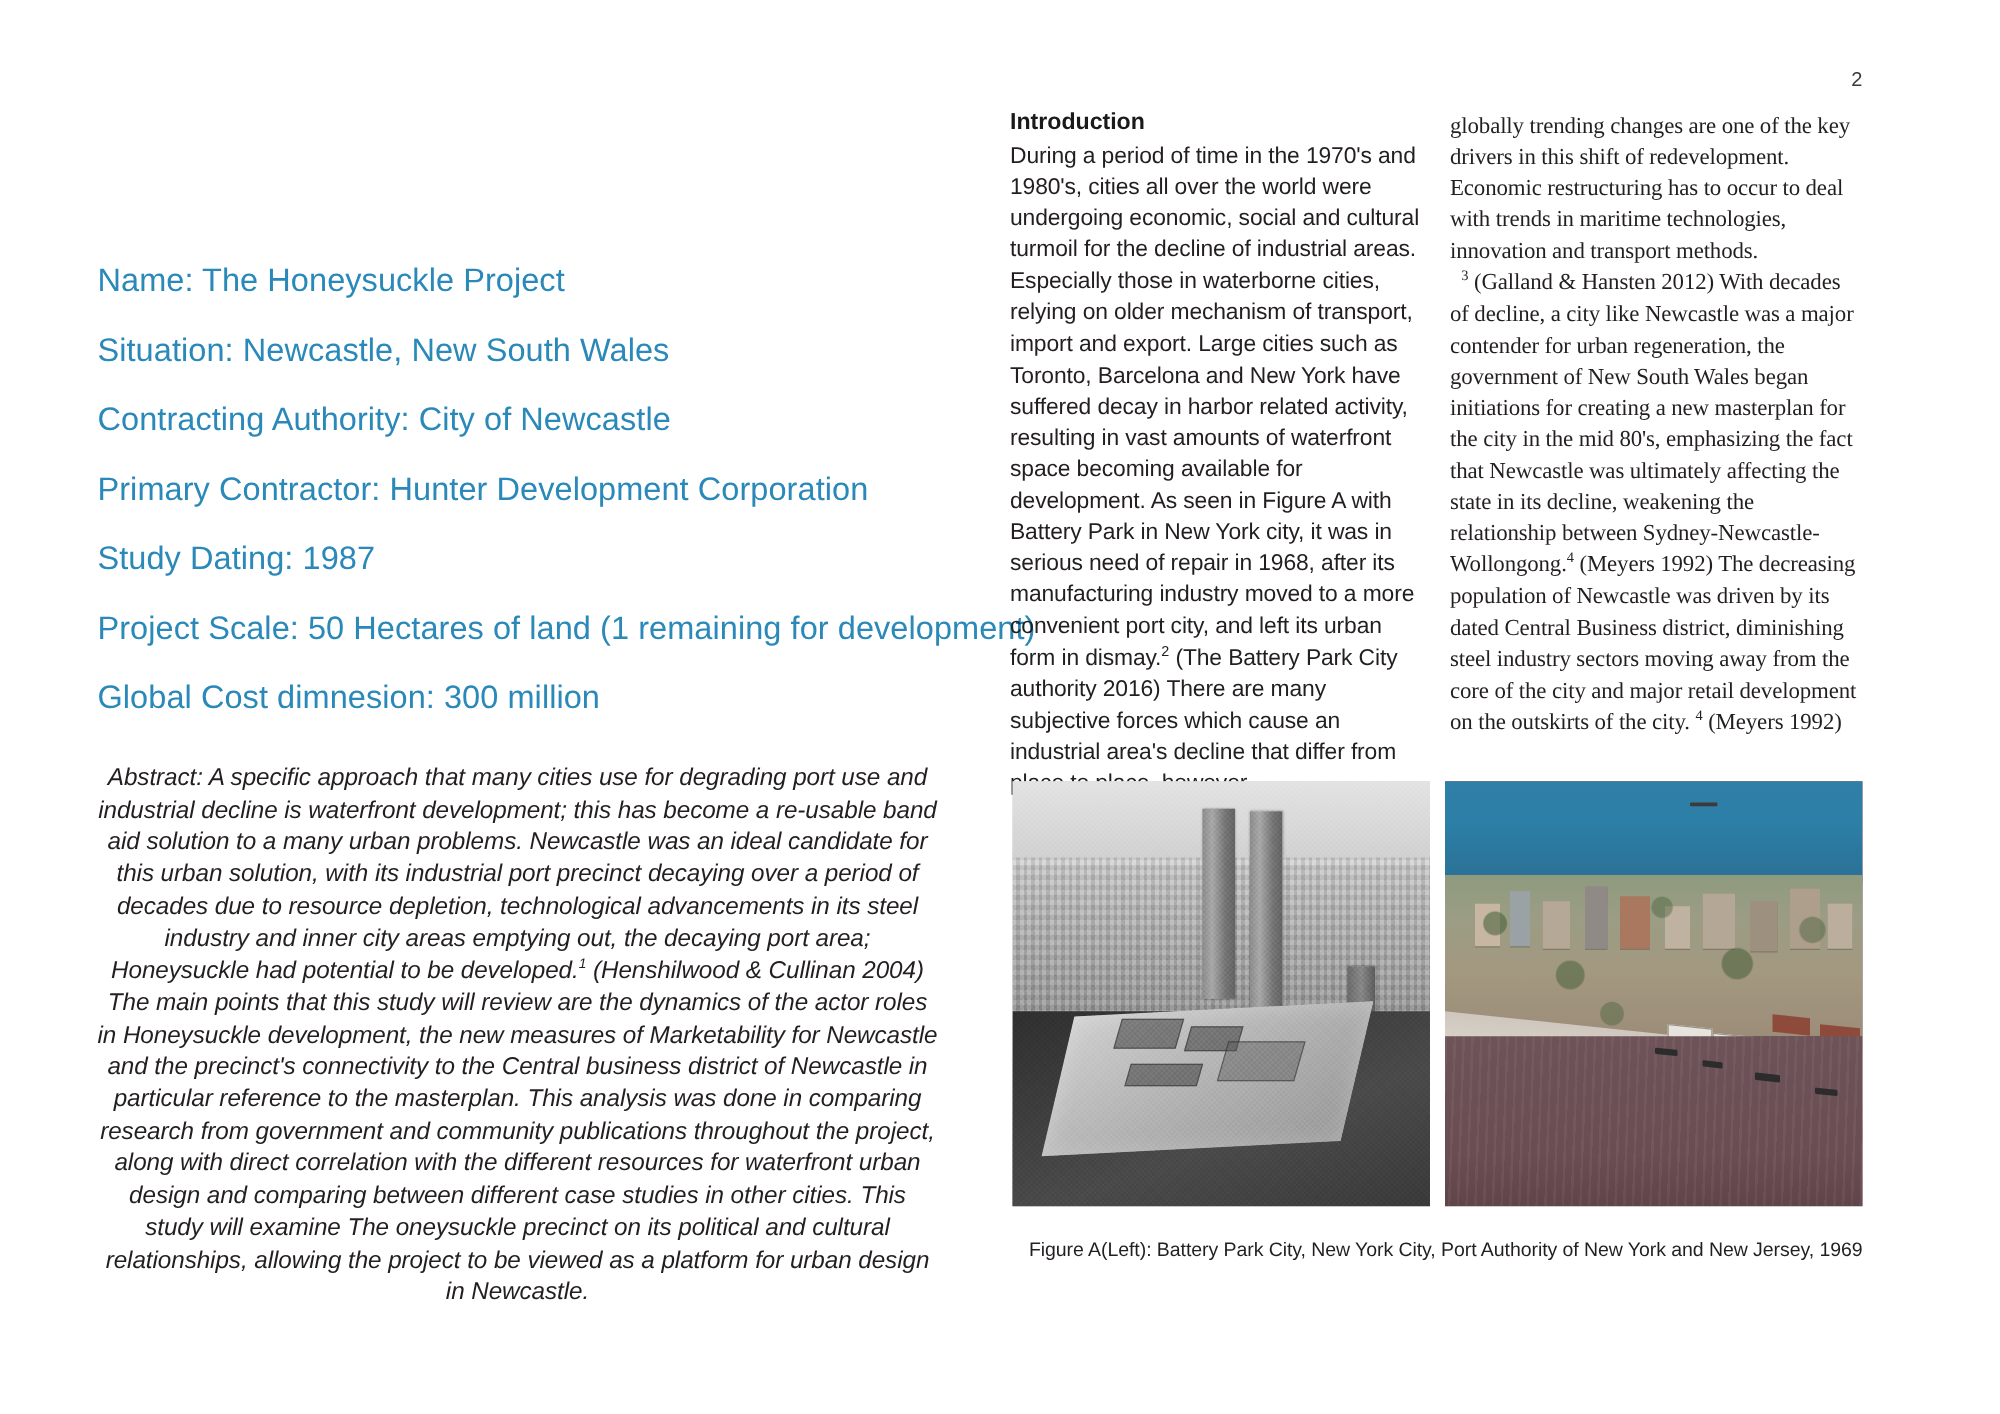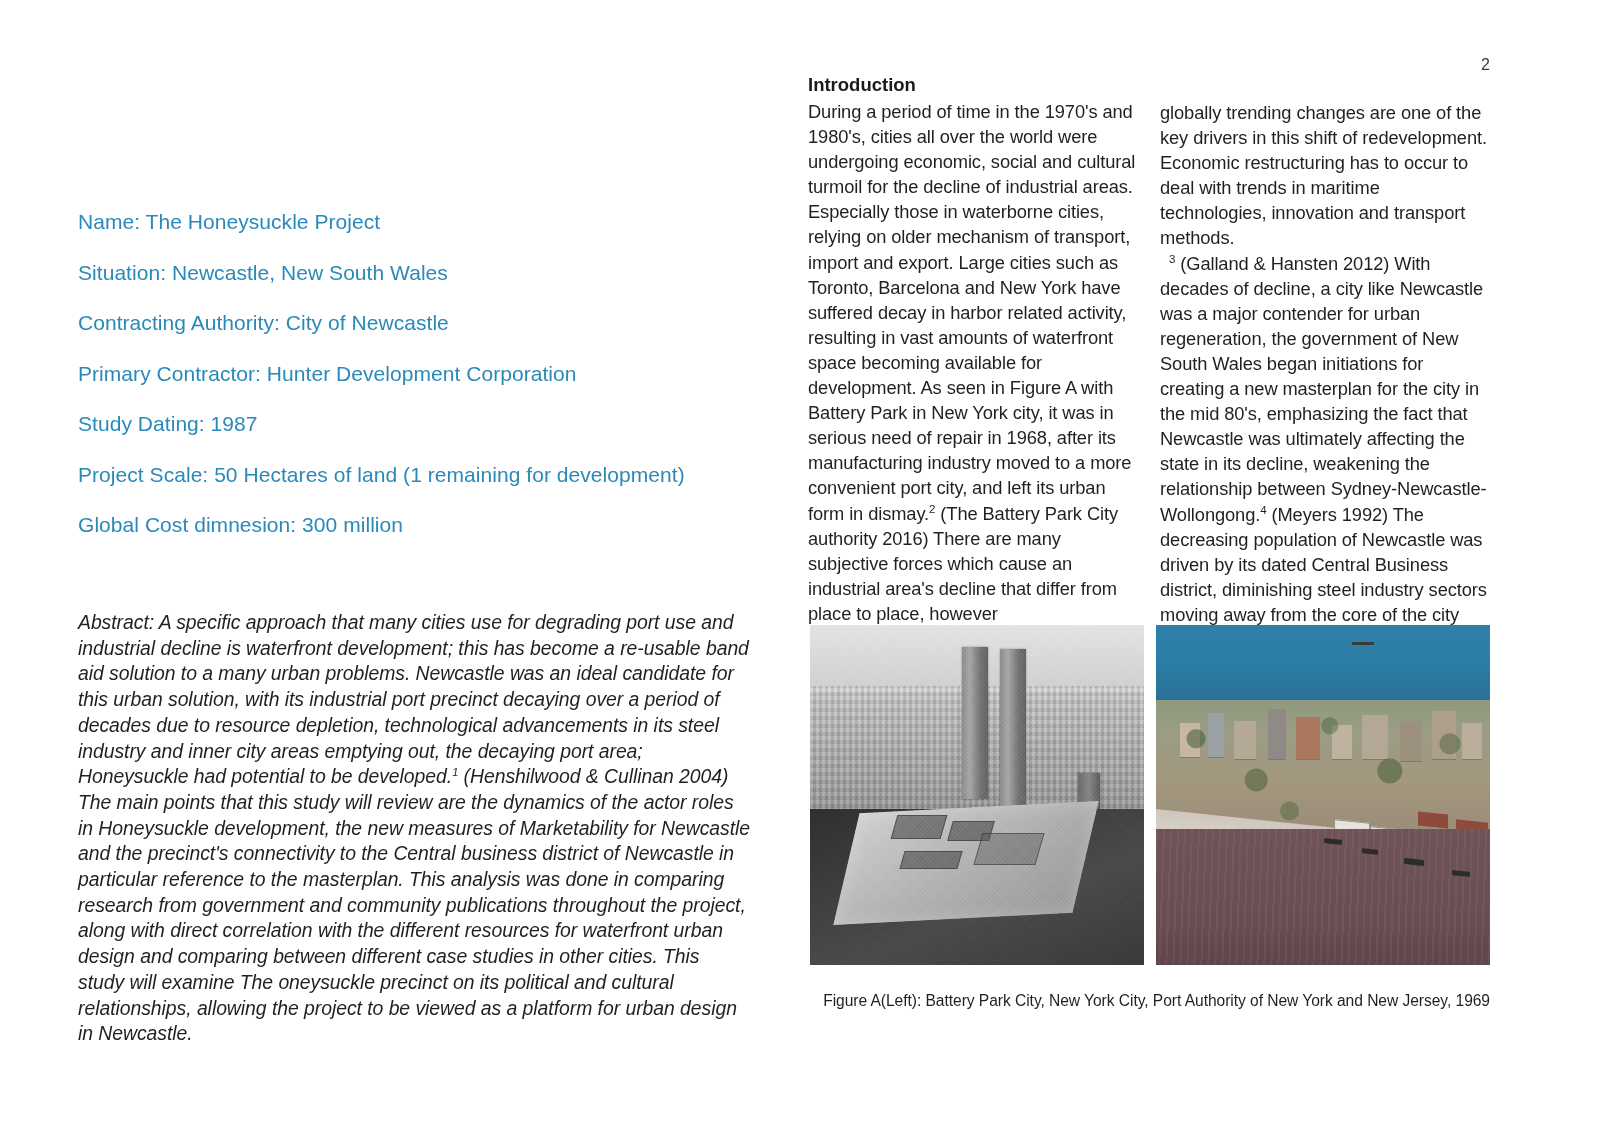--- a/index.html
+++ b/index.html
@@ -78,7 +78,7 @@
   .col-mid {
     position: absolute;
     left: 808px;
-    top: 72px;
+    top: 84px;
     width: 334px;
   }
   .col-right {

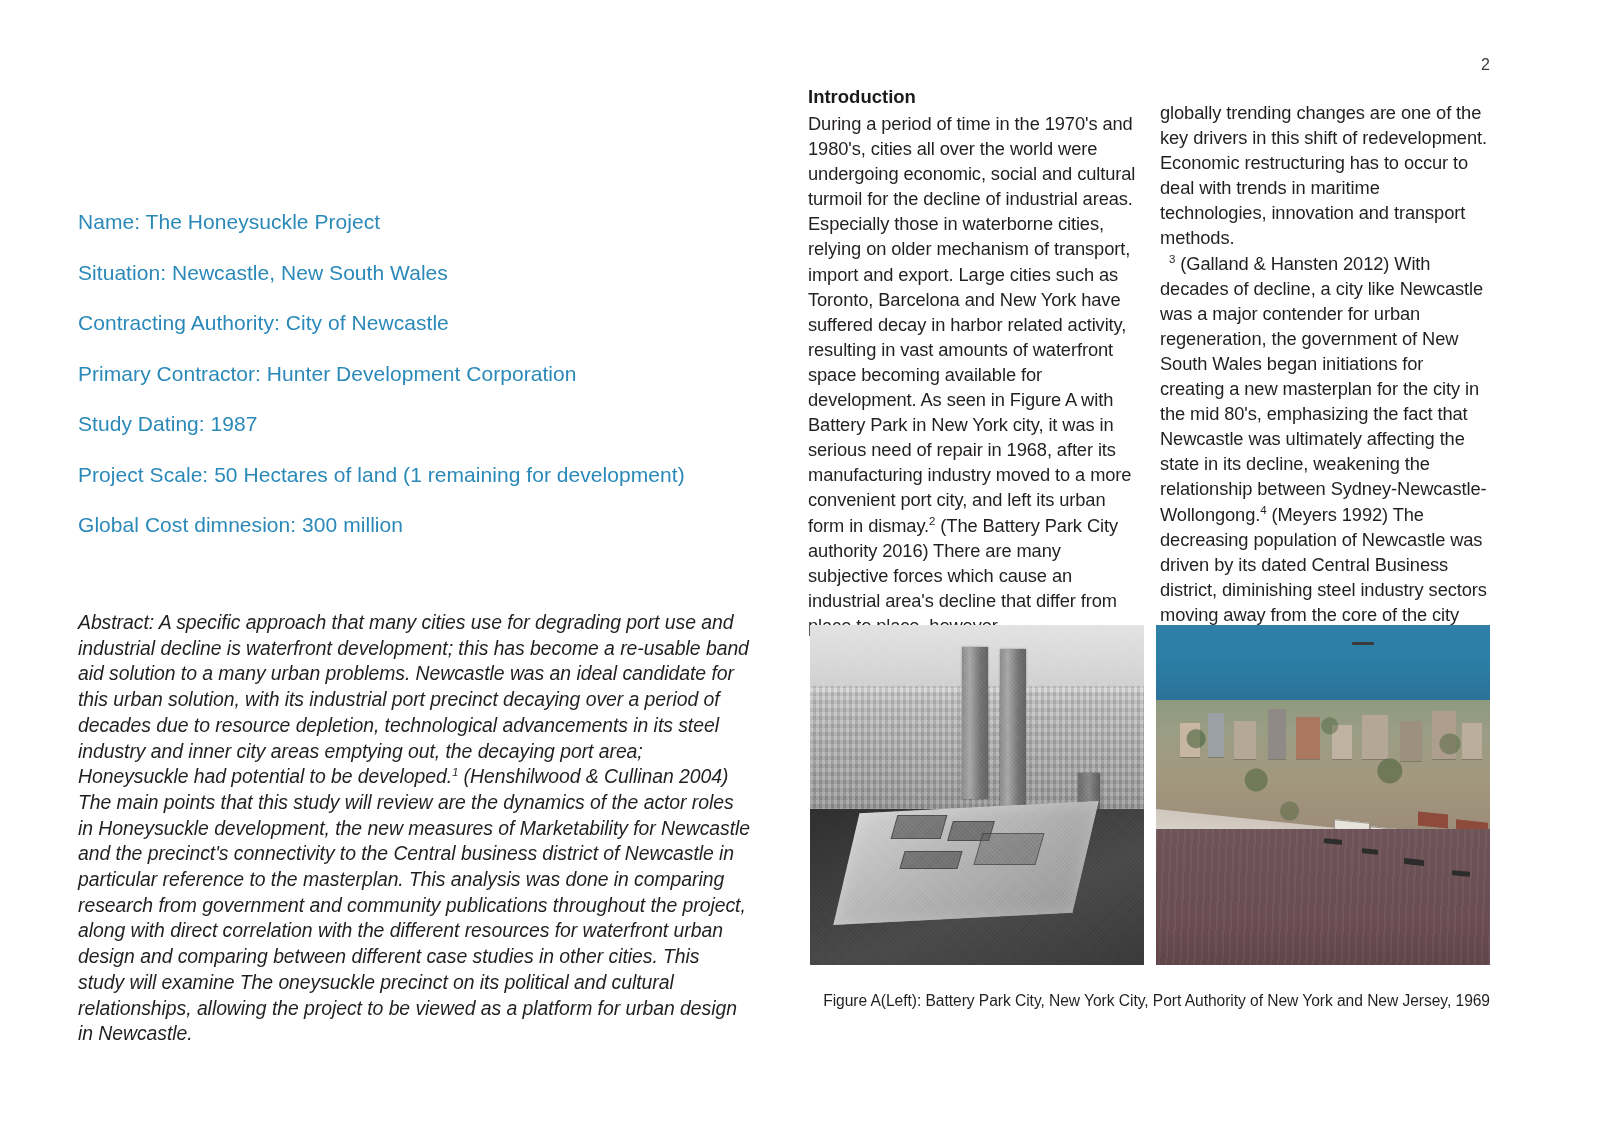--- a/index.html
+++ b/index.html
@@ -84,8 +84,9 @@
   .col-right {
     position: absolute;
     left: 1160px;
-    top: 100px;
+    top: 88px;
     width: 330px;
+    font-family: Liberation Serif, serif;
   }
   .section-title {
     font-size: 18.5px;

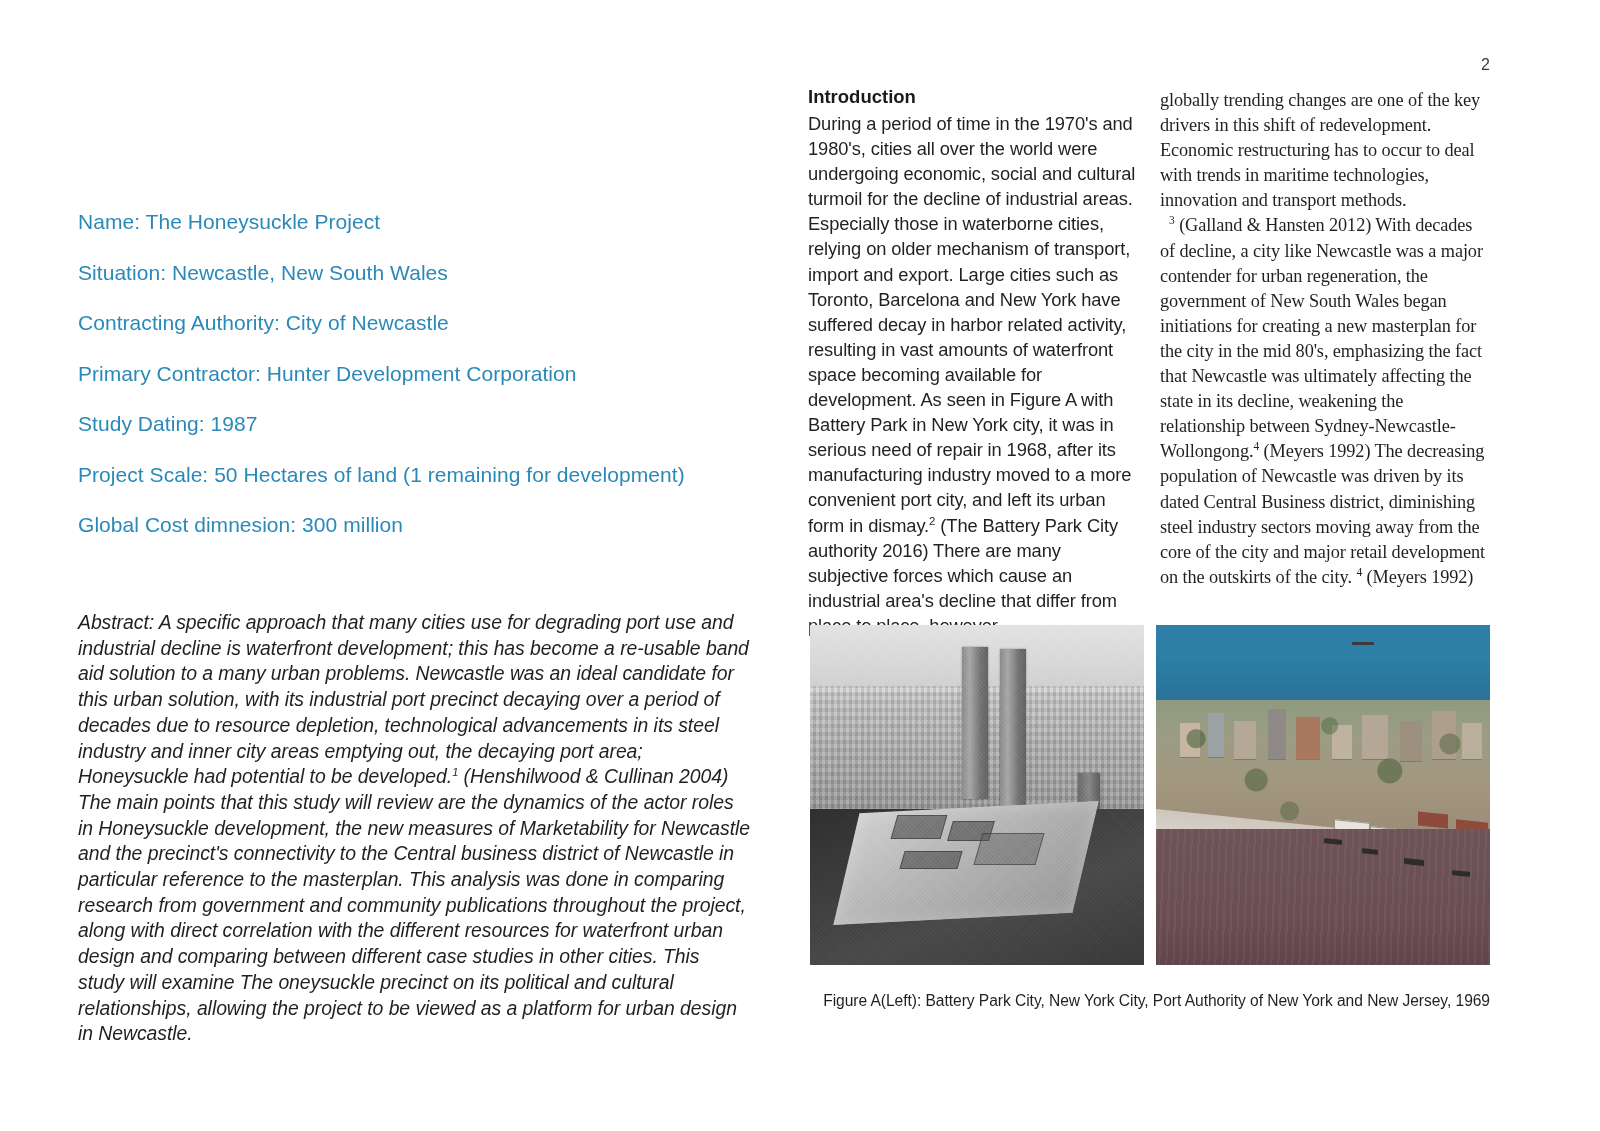--- a/index.html
+++ b/index.html
@@ -49,7 +49,7 @@
   }
   .meta-item {
     color: #2a89b9;
-    font-size: 21px;
+    font-size: 26px;
     line-height: 1;
     margin-bottom: 29.5px;
     white-space: nowrap;

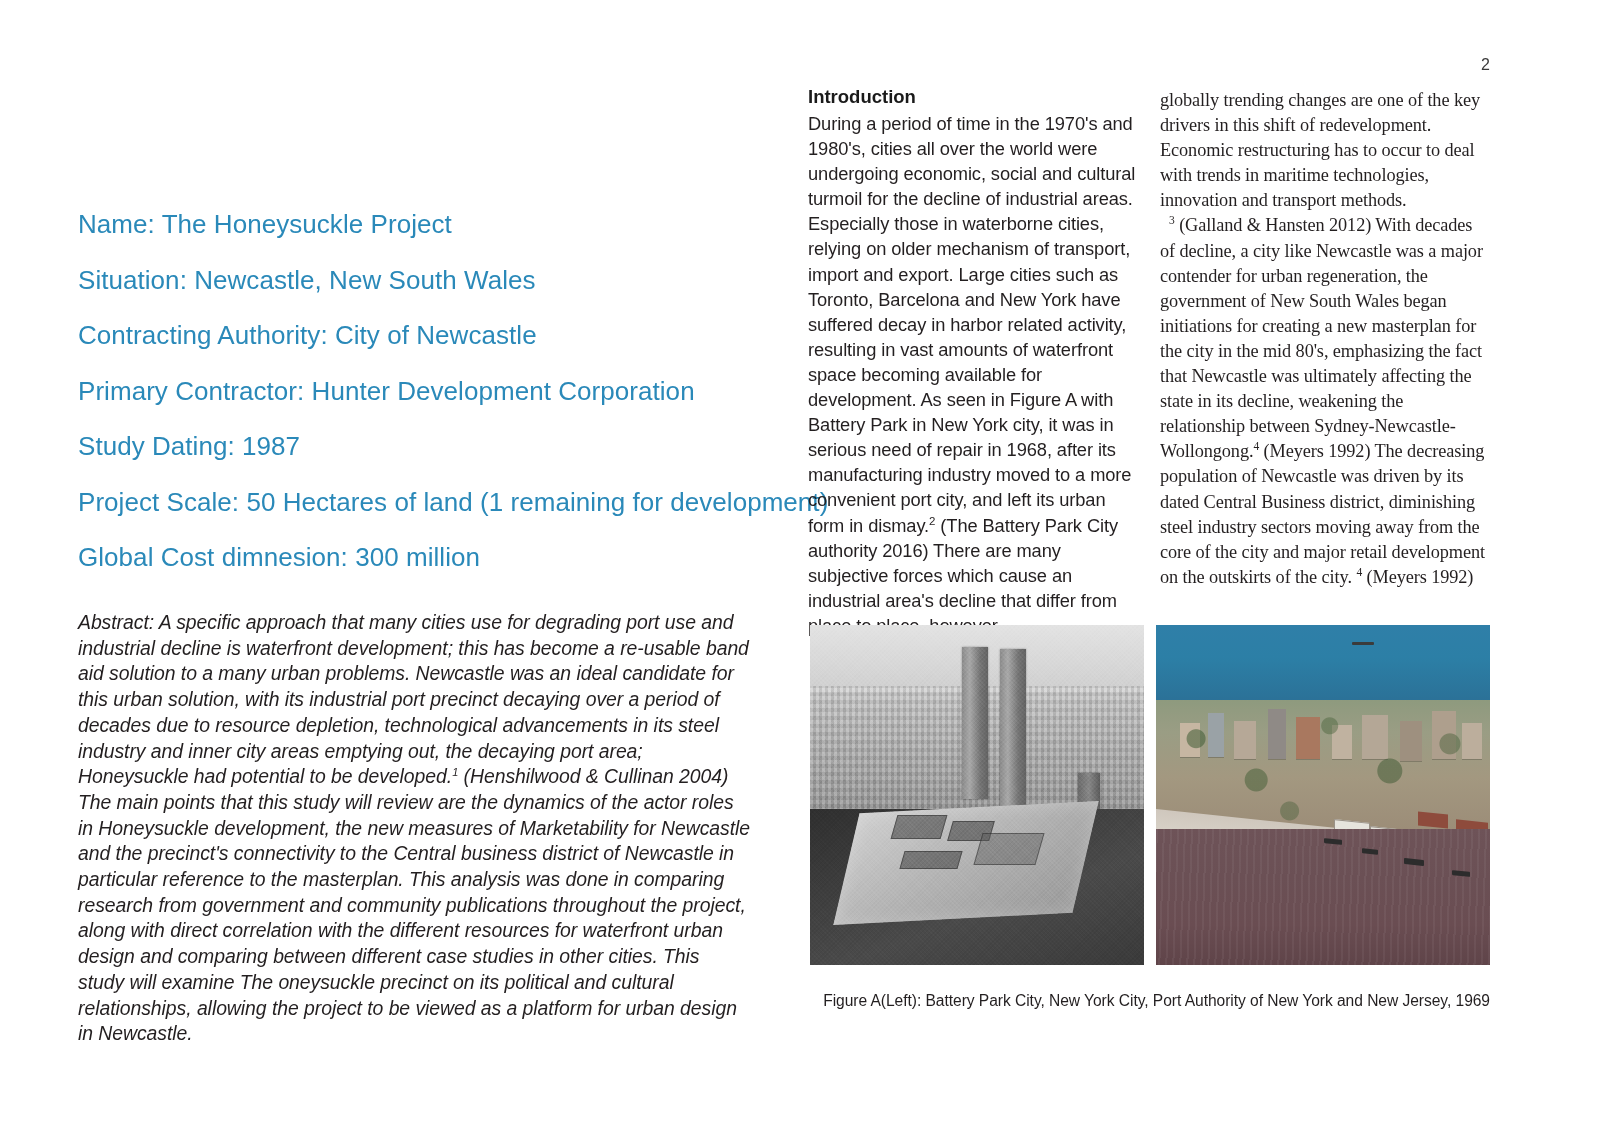--- a/index.html
+++ b/index.html
@@ -65,7 +65,7 @@
     font-size: 19.4px;
     line-height: 25.7px;
     color: #231f20;
-    text-align: left;
+    text-align: center;
     letter-spacing: -0.05px;
   }
   .abstract sup {

